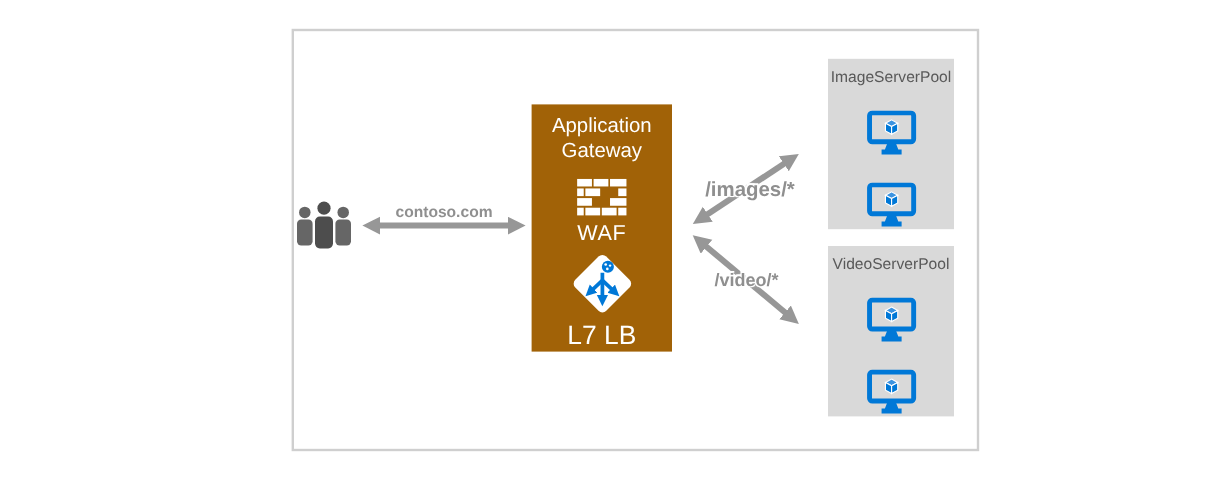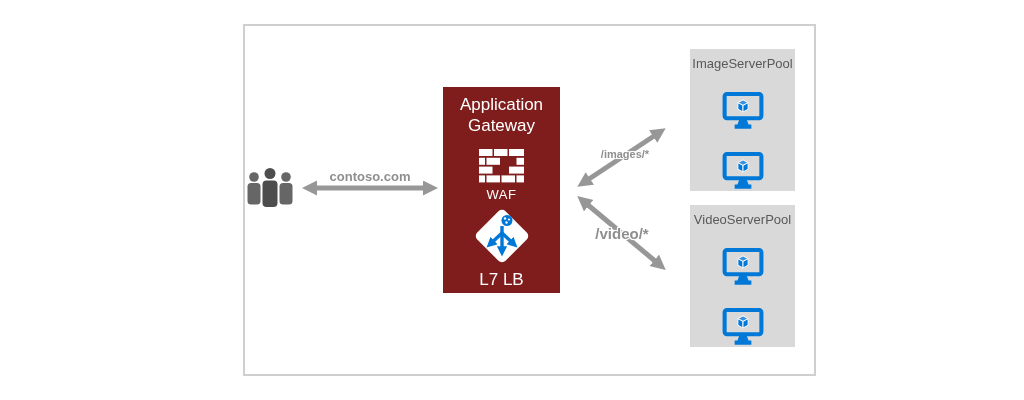--- a/index.html
+++ b/index.html
@@ -22,7 +22,7 @@
   #route-label-images{left:570px;top:148px;width:110px;font-size:11px;}
   #route-label-video{left:567px;top:225px;width:110px;font-size:15px;}
   #gateway-box{
-    left:443px;top:87px;width:117px;height:206px;background:#7f1d1d;z-index:1;
+    left:443px;top:87px;width:117px;height:206px;background:#a16207;z-index:1;
     display:flex;flex-direction:column;align-items:center;color:#fff;
   }
   #gateway-title{margin-top:7px;font-size:17px;line-height:1.25;text-align:center;width:104px;}

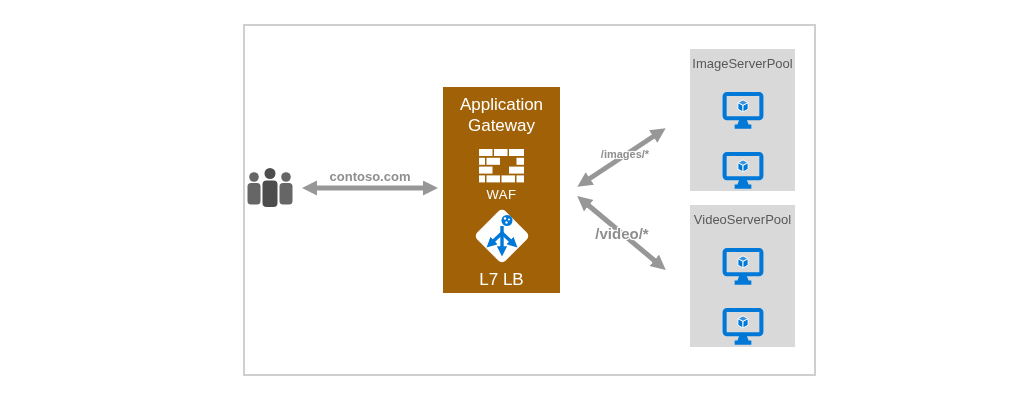--- a/index.html
+++ b/index.html
@@ -19,7 +19,7 @@
     z-index:3;text-align:center;white-space:nowrap;
   }
   #contoso-label{left:308px;top:169px;width:124px;font-size:13px;}
-  #route-label-images{left:570px;top:148px;width:110px;font-size:11px;}
+  #route-label-images{left:570px;top:148px;width:110px;font-size:17px;}
   #route-label-video{left:567px;top:225px;width:110px;font-size:15px;}
   #gateway-box{
     left:443px;top:87px;width:117px;height:206px;background:#a16207;z-index:1;

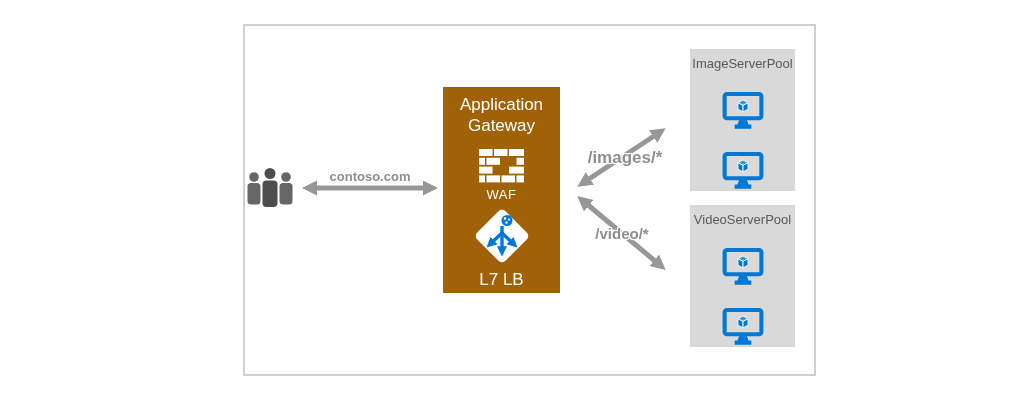--- a/index.html
+++ b/index.html
@@ -27,7 +27,7 @@
   }
   #gateway-title{margin-top:7px;font-size:17px;line-height:1.25;text-align:center;width:104px;}
   #waf-icon{margin-top:12px;}
-  #waf-label{margin-top:4px;font-size:13px;letter-spacing:.5px;}
+  #waf-label{margin-top:4px;font-size:18px;letter-spacing:.5px;}
   #lb-icon{margin-top:4px;}
   #lb-label{margin-top:0px;font-size:17px;}
   .pool{

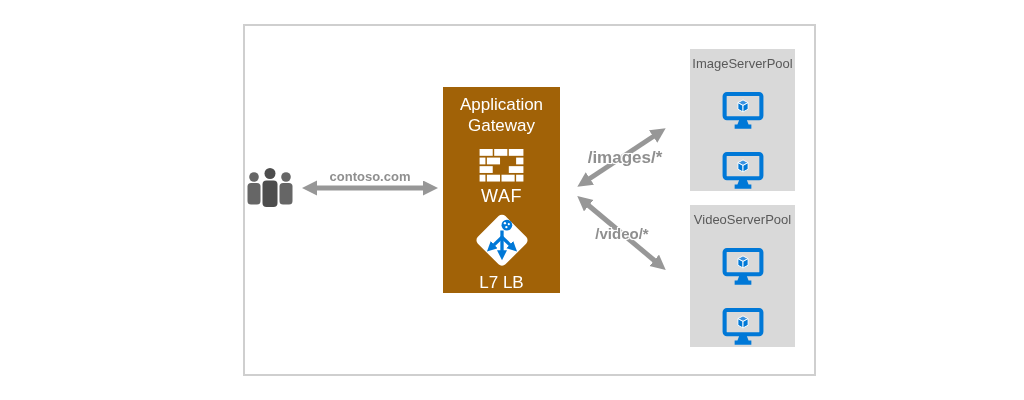--- a/index.html
+++ b/index.html
@@ -29,7 +29,7 @@
   #waf-icon{margin-top:12px;}
   #waf-label{margin-top:4px;font-size:18px;letter-spacing:.5px;}
   #lb-icon{margin-top:4px;}
-  #lb-label{margin-top:0px;font-size:17px;}
+  #lb-label{margin-top:0px;font-size:22px;}
   .pool{
     width:105px;height:142px;background:#d9d9d9;z-index:1;
     display:flex;flex-direction:column;align-items:center;gap:12px;

